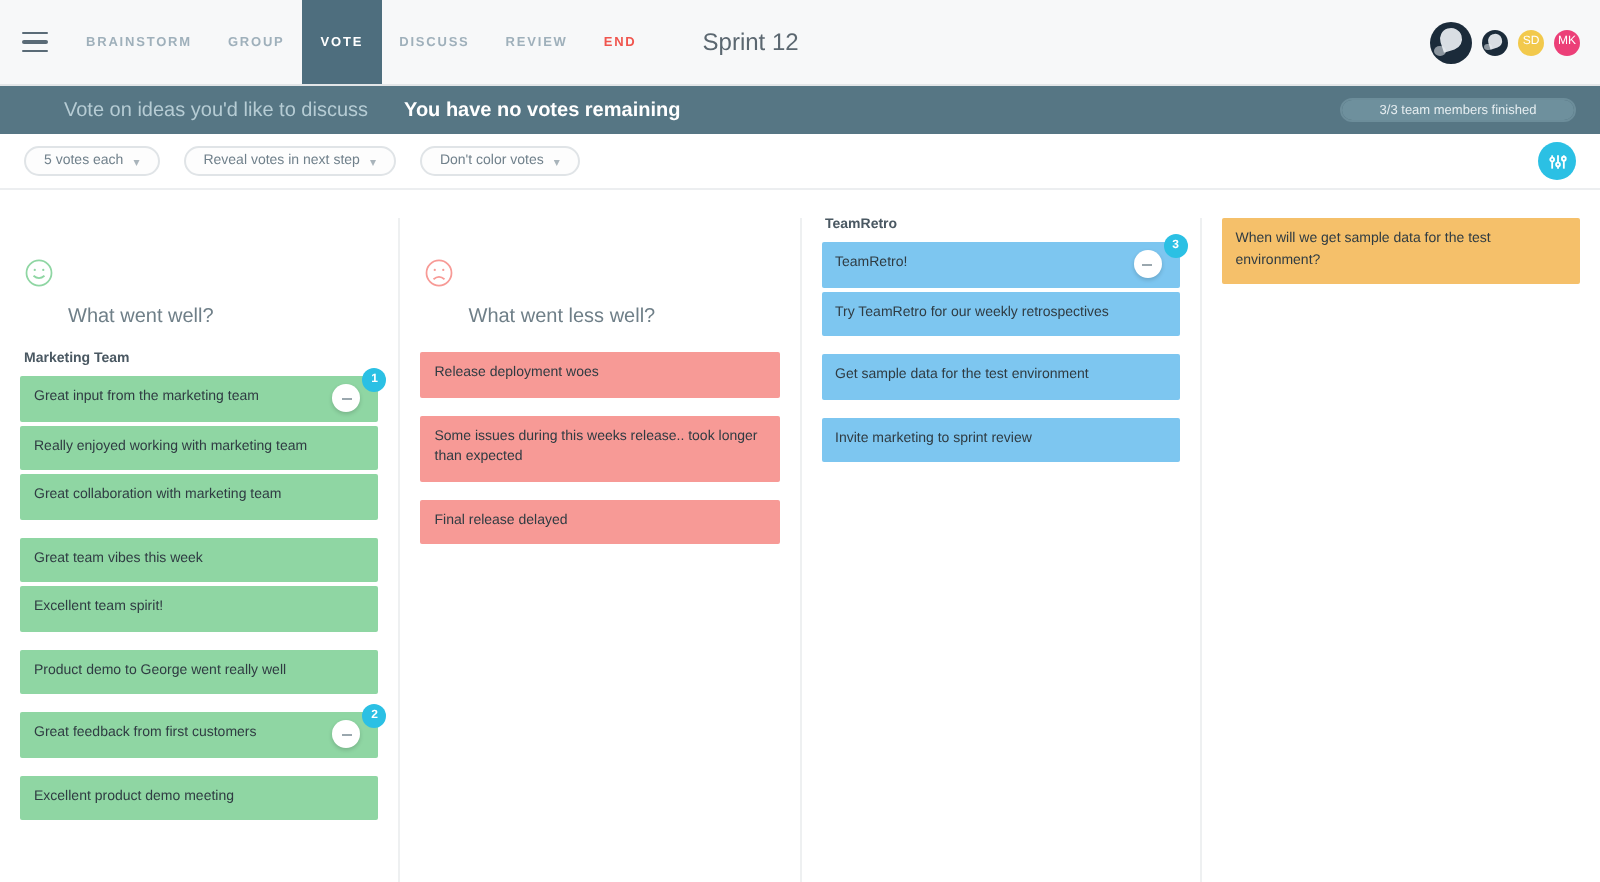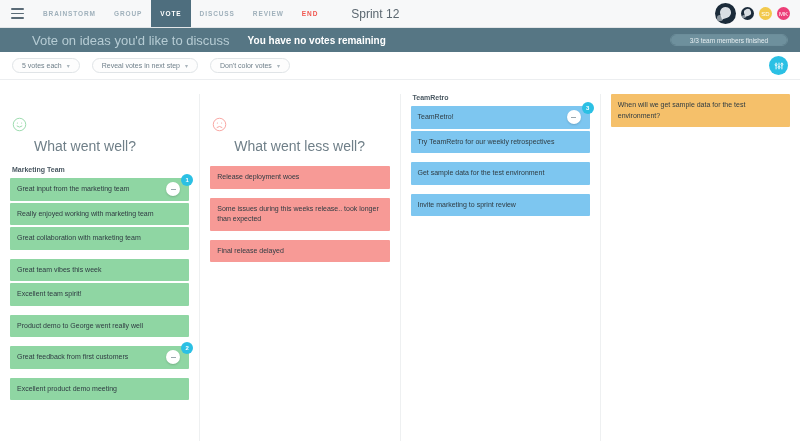--- a/index.html
+++ b/index.html
@@ -12,7 +12,7 @@
 
   
   .topbar {
-    height: 28px;
+    height: 43px;
     background: #f7f8f9;
     border-bottom: 1px solid #e3e6e8;
     display: flex;

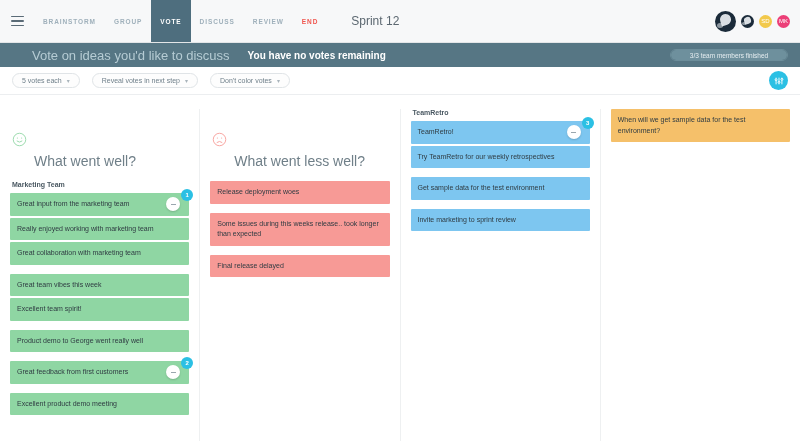--- a/index.html
+++ b/index.html
@@ -90,7 +90,7 @@
     position: relative;
   }
   .infobar .hint {
-    font-size: 13px; color: #b6ccd4;
+    font-size: 10px; color: #b6ccd4;
     margin-left: 20px;
   }
   .infobar .status {

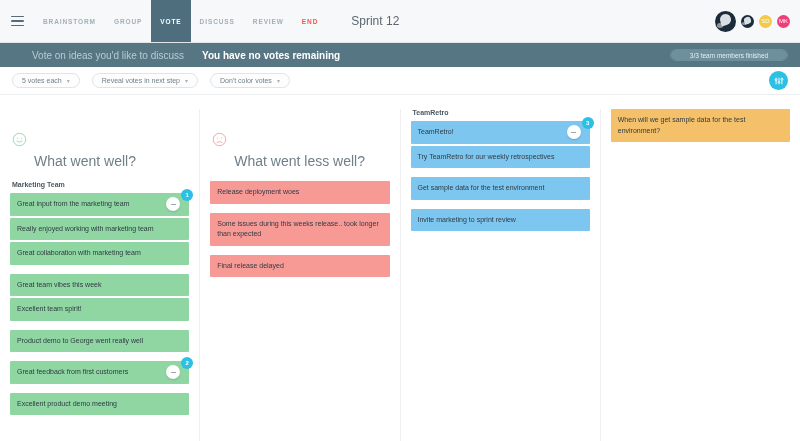--- a/index.html
+++ b/index.html
@@ -164,7 +164,7 @@
     gap: 7px; padding: 0 2px 12px 2px;
   }
   .col-title {
-    font-size: 14px; color: #6f7f88;
+    font-size: 10px; color: #6f7f88;
     white-space: nowrap; overflow: hidden; text-overflow: ellipsis; margin-top: 44px;
   }
   .group-label {

